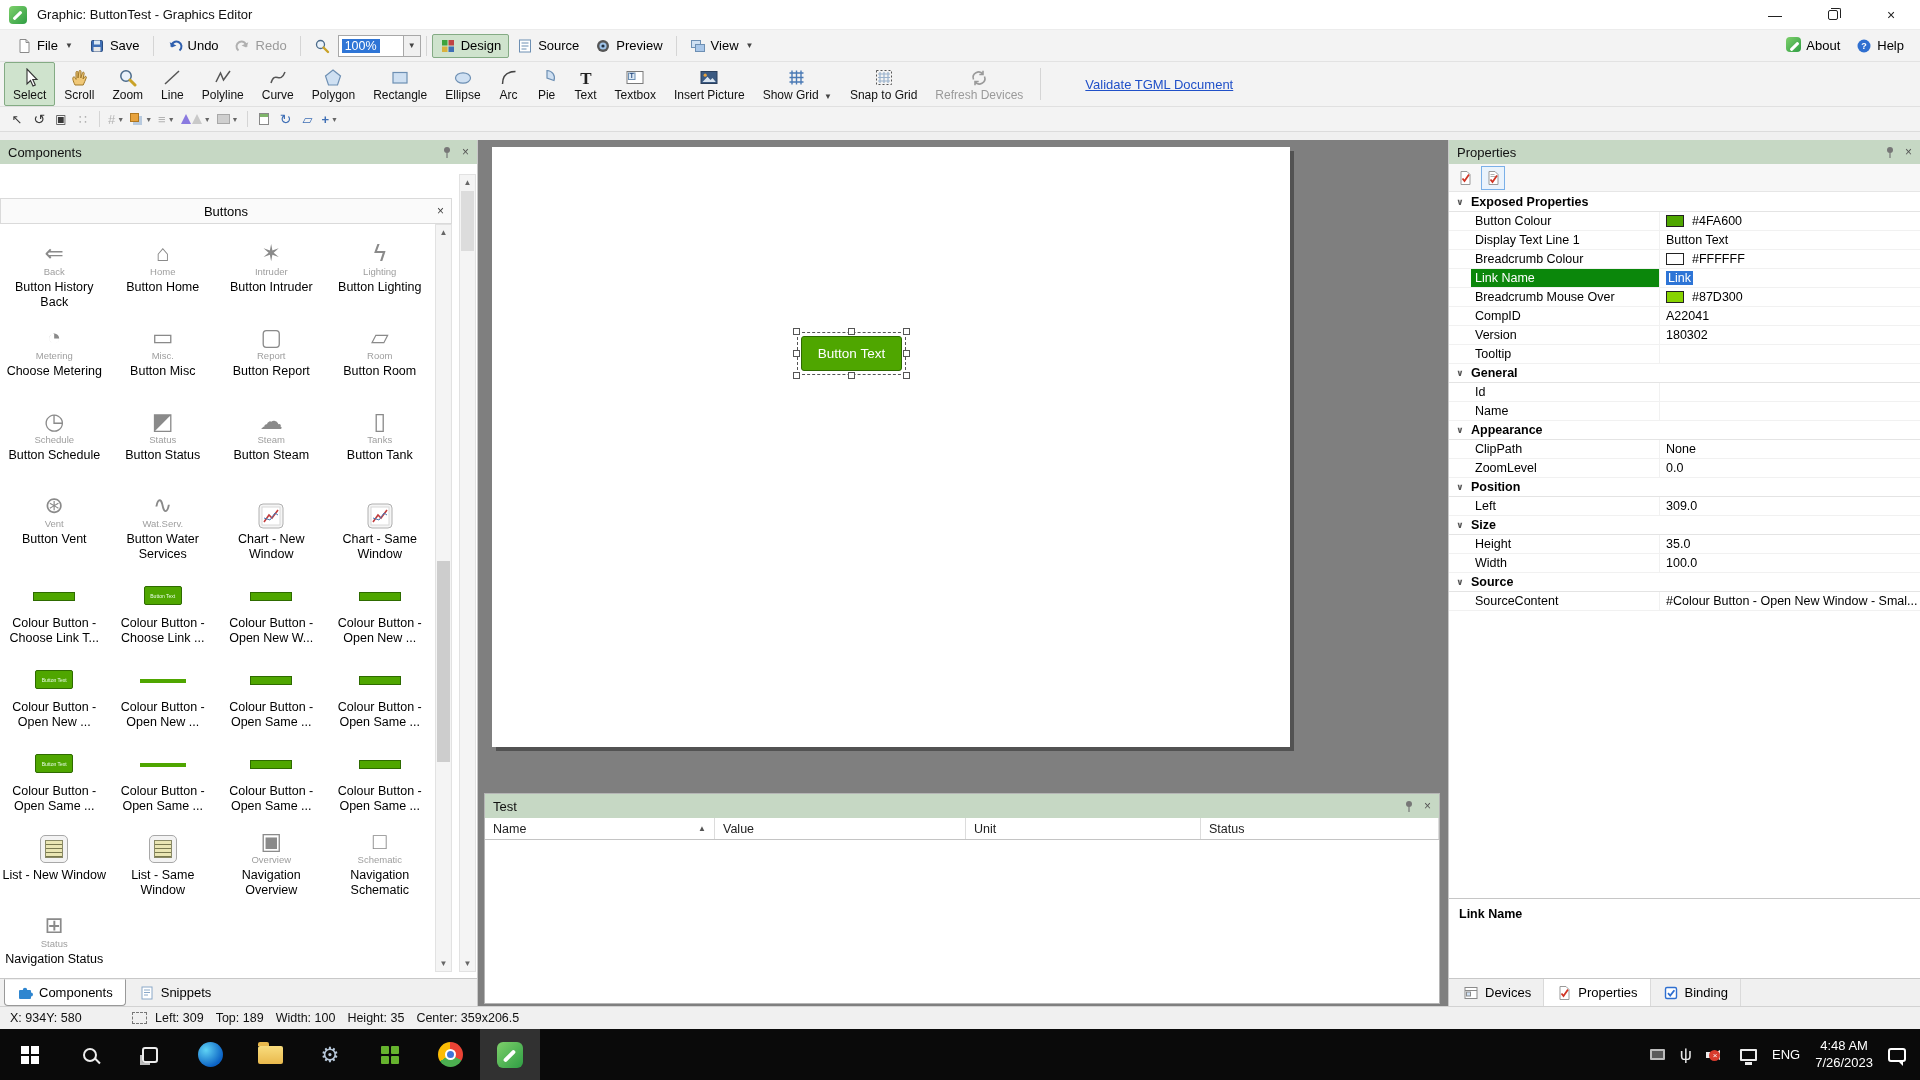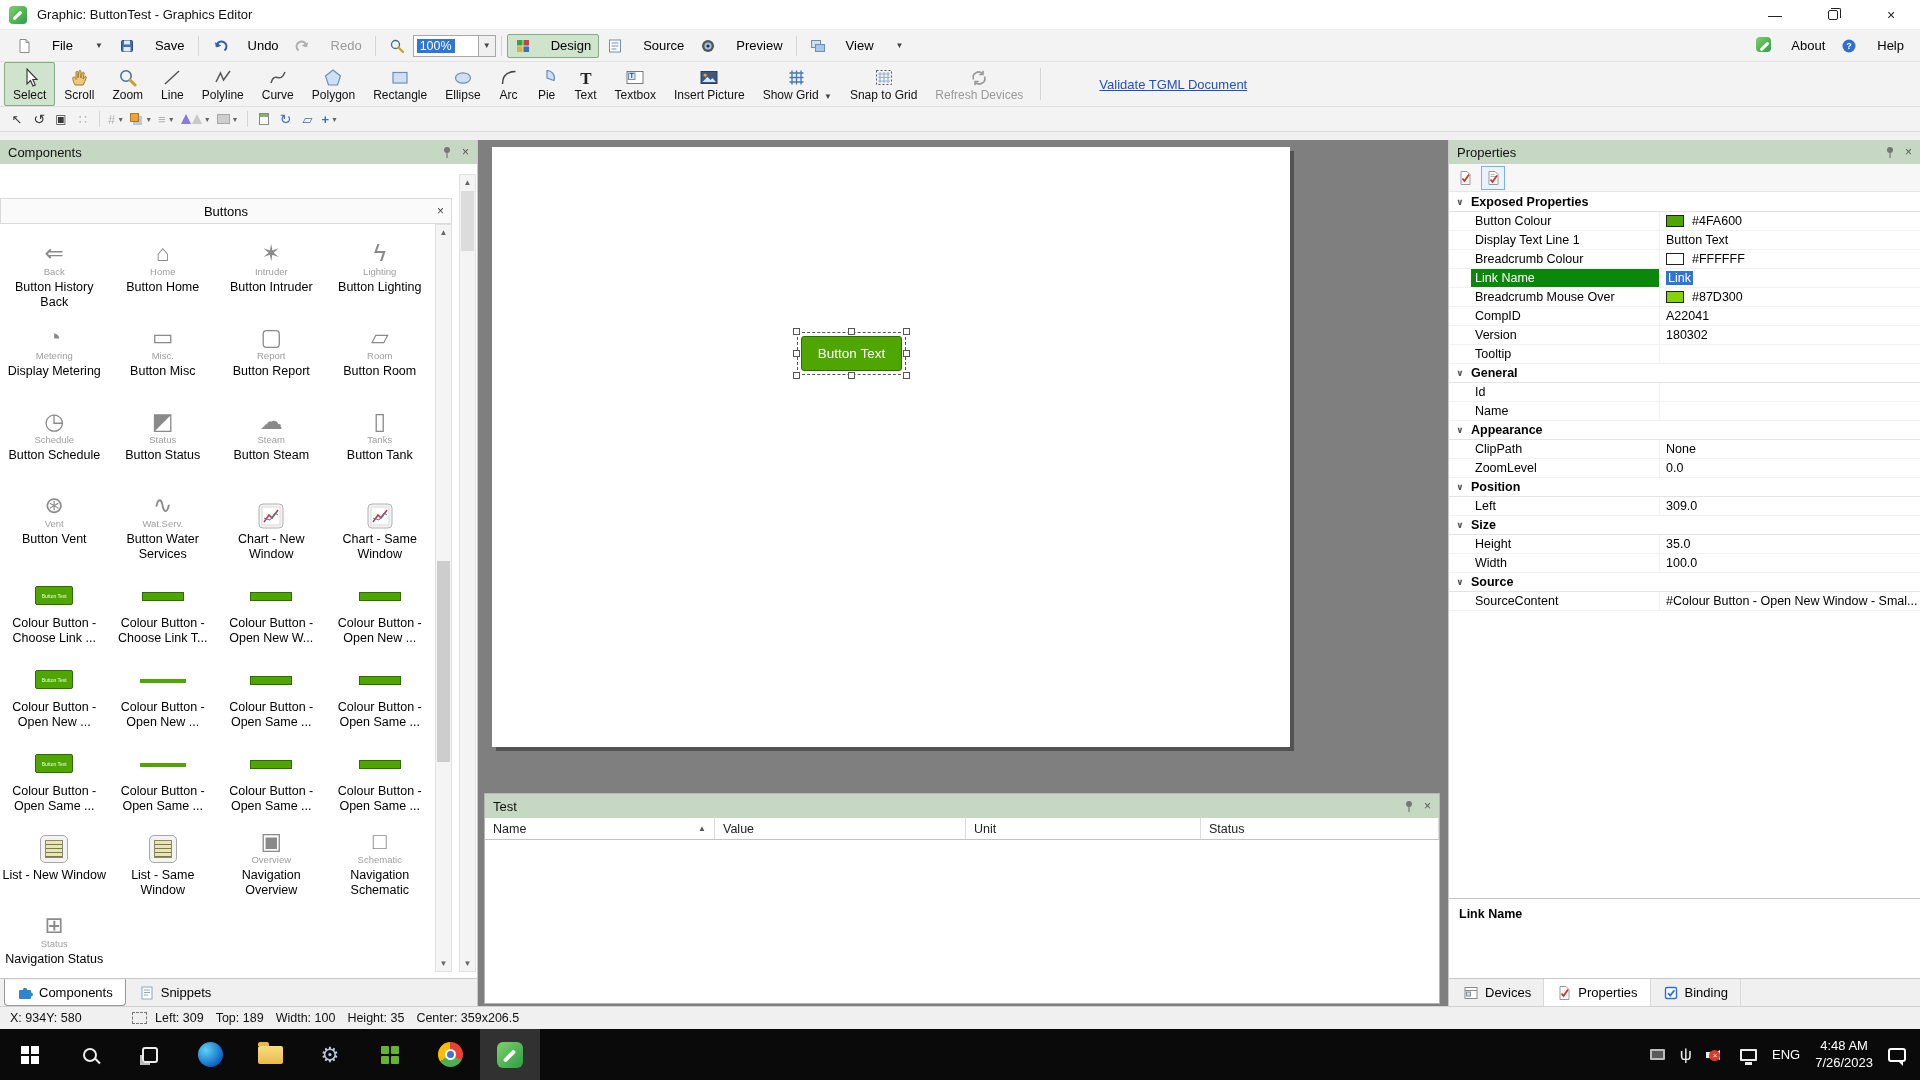--- a/index.html
+++ b/index.html
@@ -21,7 +21,7 @@
 #menubar{position:absolute;top:30px;height:32px;left:0;right:0;background:#f3f3f3;border-bottom:1px solid #e2e2e2;display:flex;align-items:center;padding:0 8px}
 #menubar-left,#menubar-right{display:flex;align-items:center}
 #menubar-right{margin-left:auto}
-.mbtn{display:flex;align-items:center;gap:20px;padding:3px 7px;border:1px solid transparent;border-radius:2px;font-size:13px;white-space:nowrap}
+.mbtn{display:flex;align-items:center;gap:5px;padding:3px 7px;border:1px solid transparent;border-radius:2px;font-size:13px;white-space:nowrap}
 .mbtn.active{background:#cfe3cd;border-color:#84ab84}
 .mbtn.disabled{color:#9a9a9a}
 .msep{width:1px;height:20px;background:#d5d5d5;margin:0 5px}

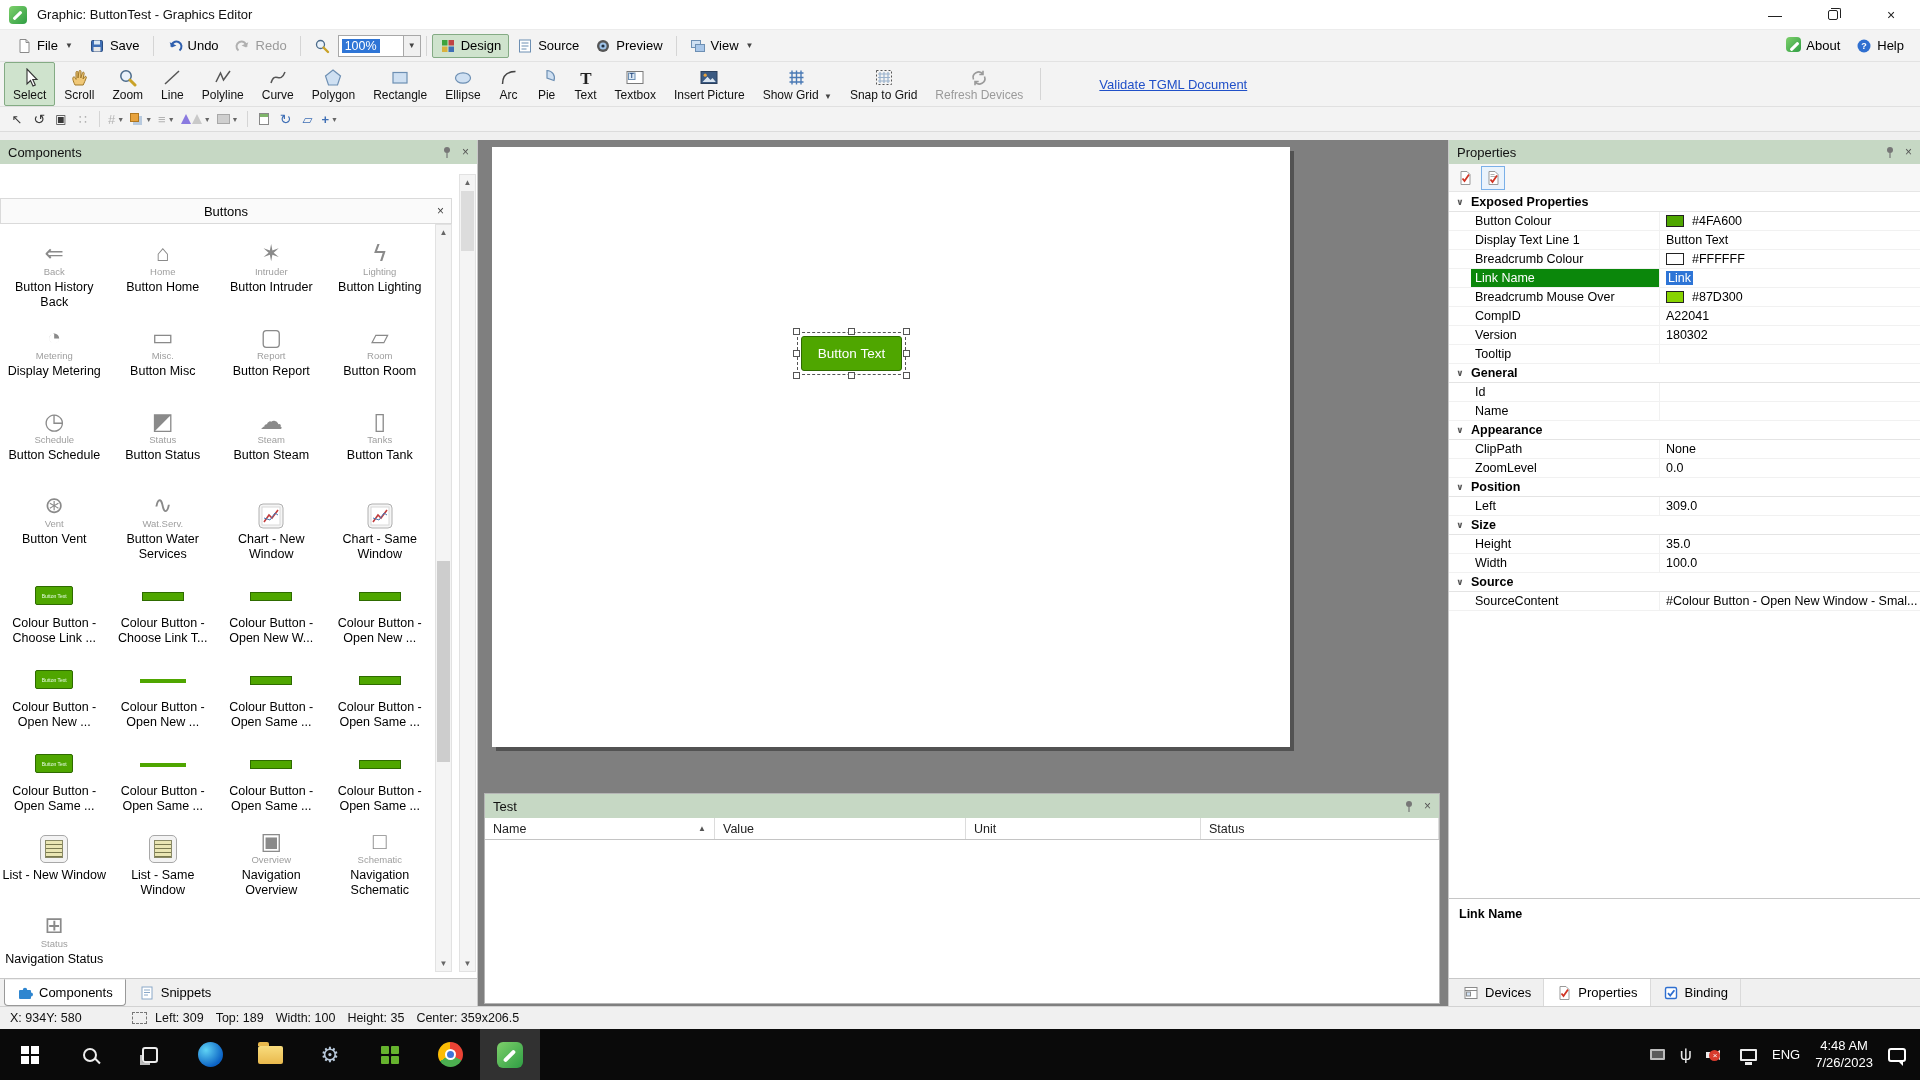--- a/index.html
+++ b/index.html
@@ -37,7 +37,7 @@
 .tbtn.disabled{color:#9a9a9a}
 .ticon{height:20px;display:flex;align-items:flex-end;justify-content:center}
 .tsep{width:1px;background:#d5d5d5;margin:6px 8px}
-#validate-link{align-self:center;margin-left:50px;color:#2050c8;text-decoration:underline;font-size:13px;white-space:nowrap}
+#validate-link{align-self:center;margin-left:36px;color:#2050c8;text-decoration:underline;font-size:13px;white-space:nowrap}
 
 #fmtbar{position:absolute;top:107px;height:25px;left:0;right:0;background:#f3f3f3;border-bottom:1px solid #dcdcdc;display:flex;align-items:center;padding:0 7px;gap:2px}
 .fbtn{display:flex;align-items:center;justify-content:center;min-width:20px;height:20px;padding:0 2px;color:#3a3a3a;font-size:14px}

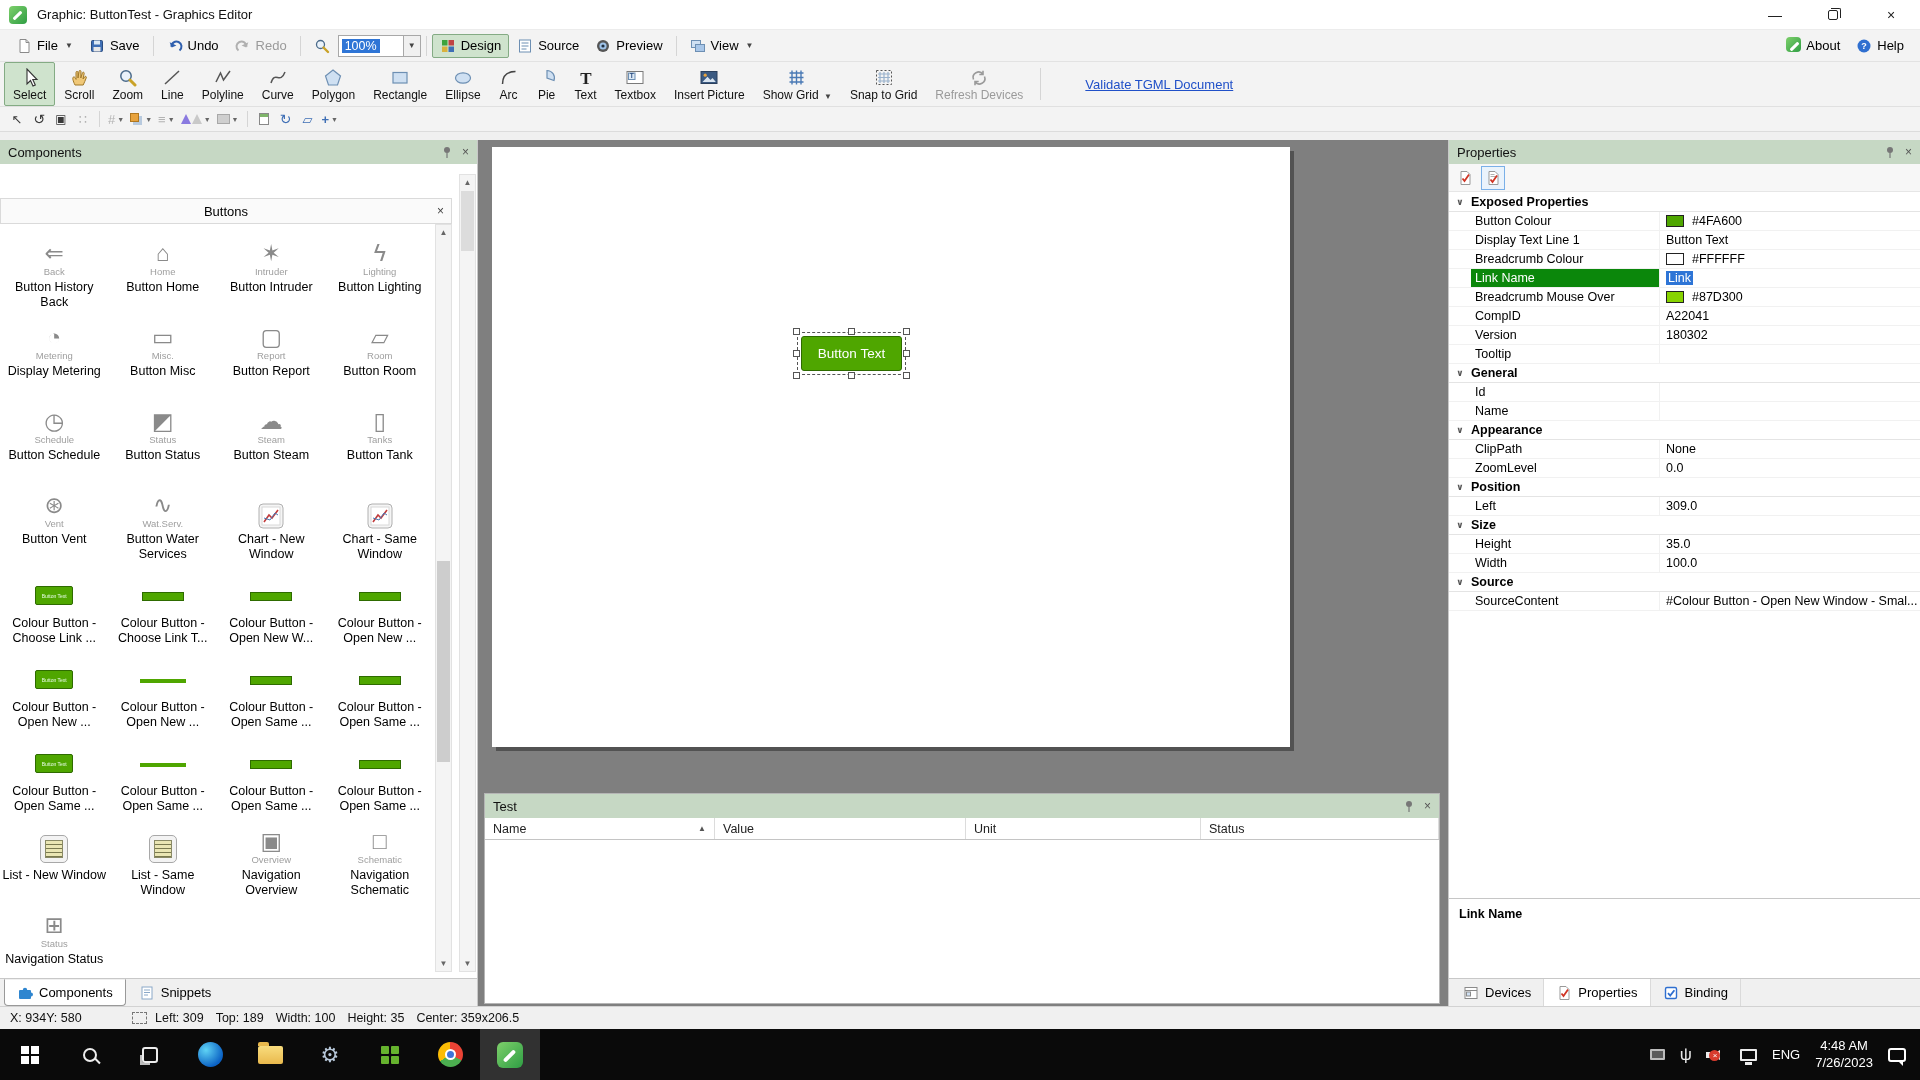--- a/index.html
+++ b/index.html
@@ -567,7 +567,7 @@
               <span class="cg">◔</span>
               <span class="ccap">Metering</span>
             </div>
-            <div class="clabel">Display Metering</div>
+            <div class="clabel">Choose Metering</div>
           </div>
           <div class="citem">
             <div class="cico">

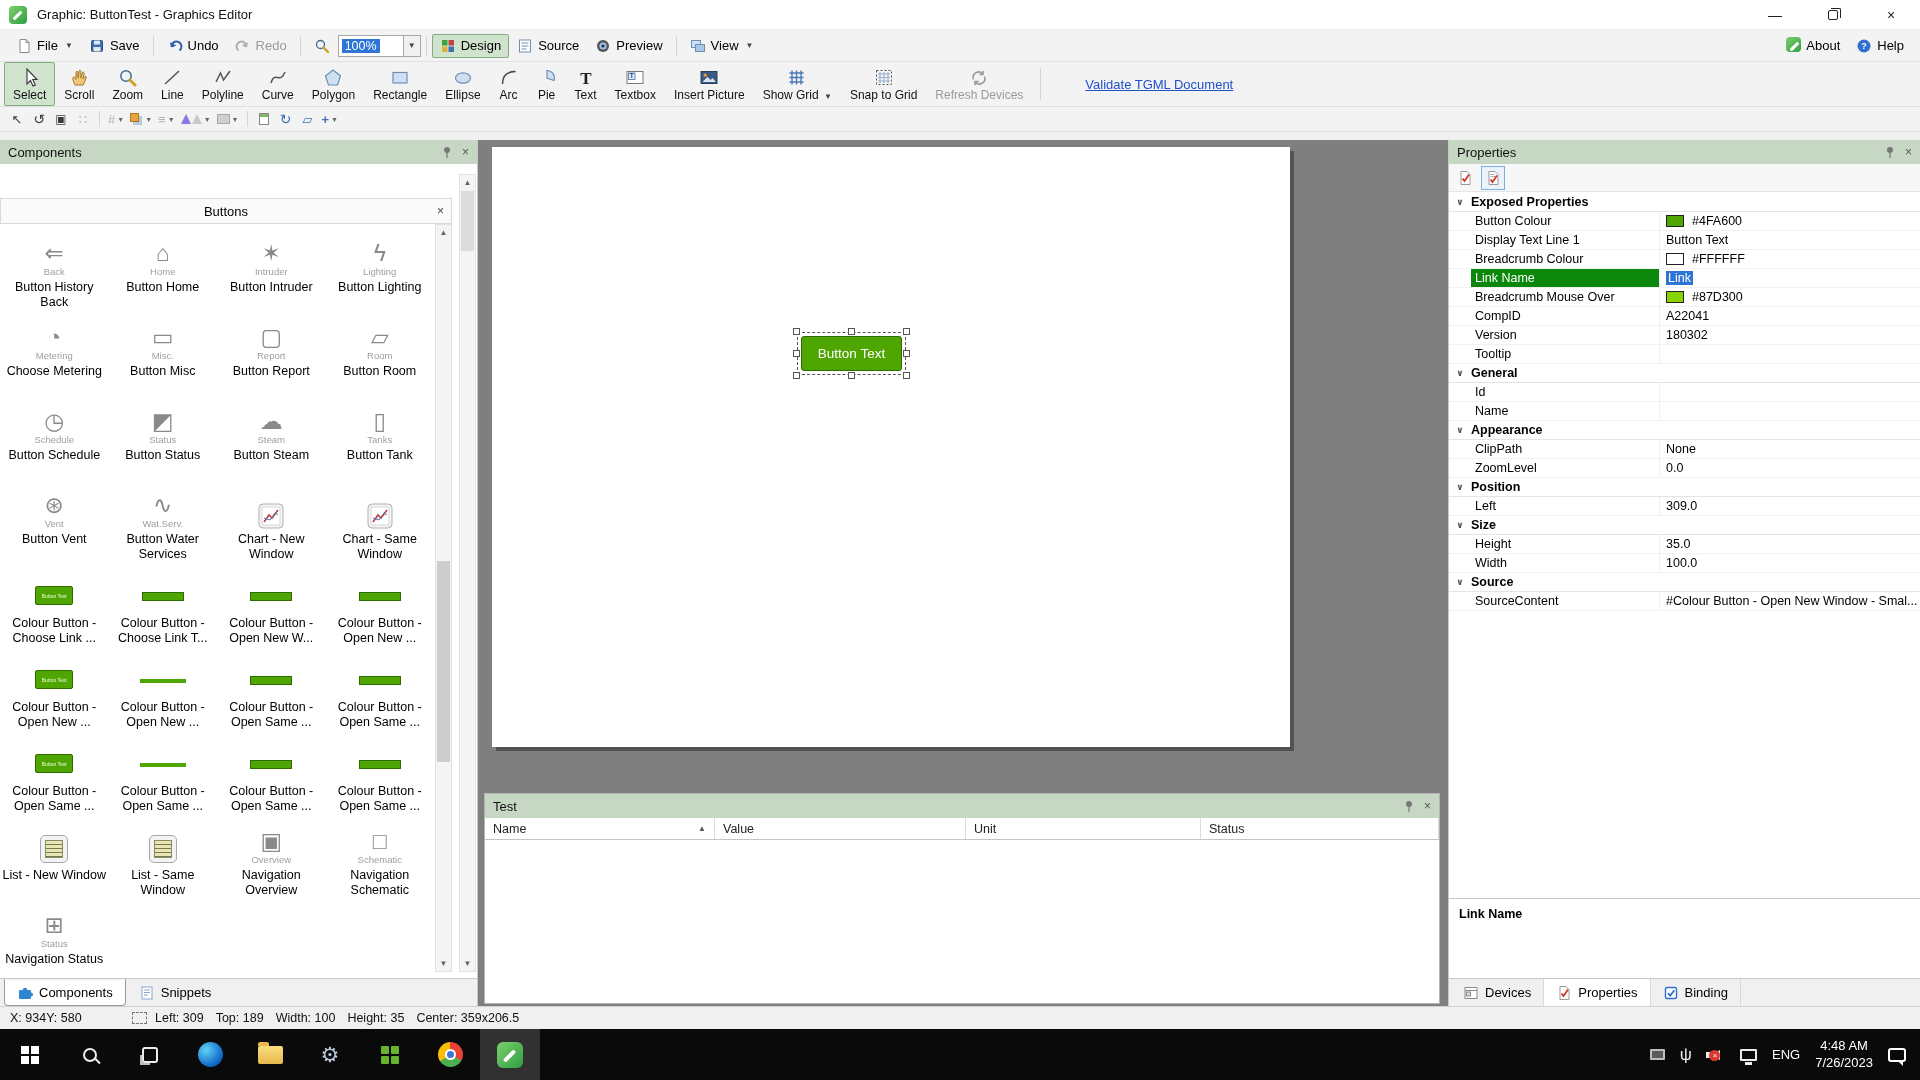--- a/index.html
+++ b/index.html
@@ -660,15 +660,15 @@
           </div>
           <div class="citem">
             <div class="cico">
+              <span class="cbar-thumb"></span>
+            </div>
+            <div class="clabel">Colour Button - Choose Link T...</div>
+          </div>
+          <div class="citem">
+            <div class="cico">
               <span class="cbtn-thumb">Button Text</span>
             </div>
             <div class="clabel">Colour Button - Choose Link ...</div>
-          </div>
-          <div class="citem">
-            <div class="cico">
-              <span class="cbar-thumb"></span>
-            </div>
-            <div class="clabel">Colour Button - Choose Link T...</div>
           </div>
           <div class="citem">
             <div class="cico">

